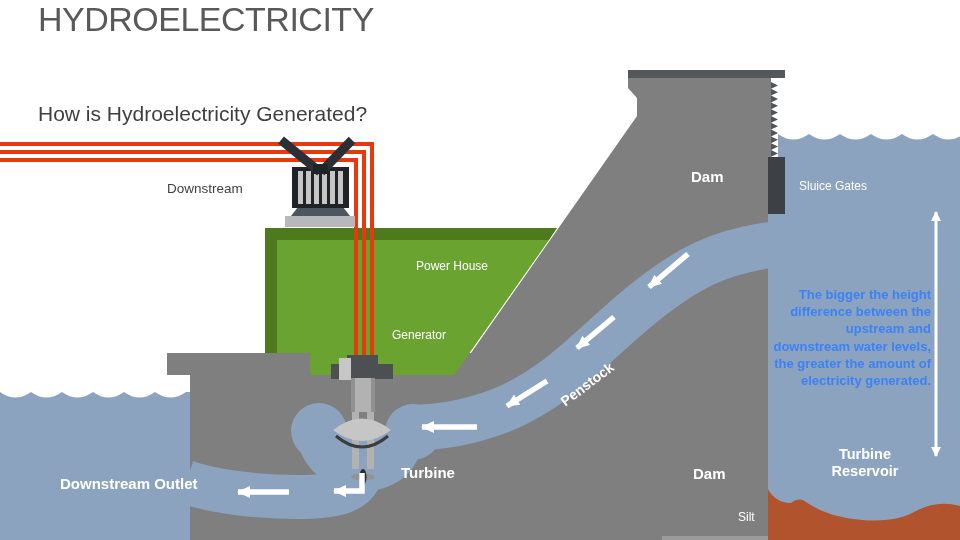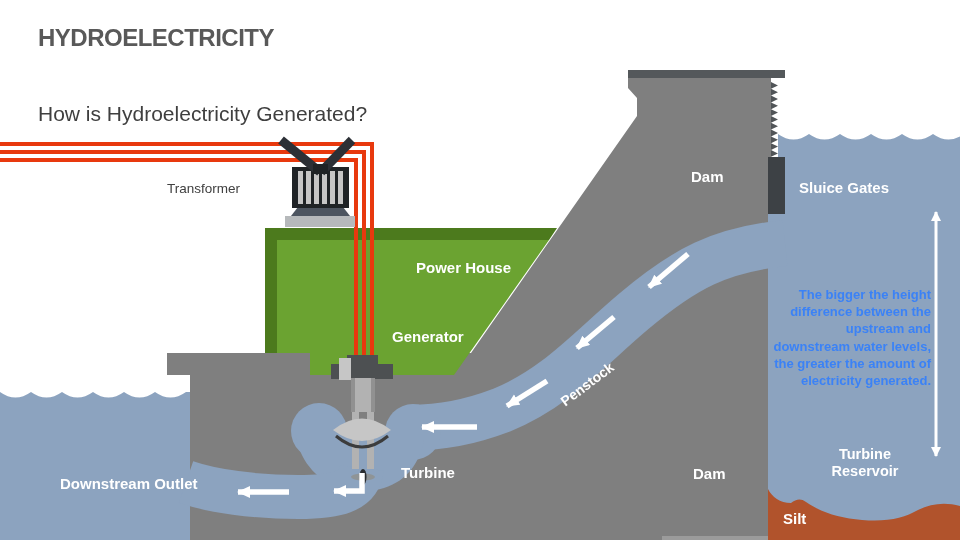--- a/index.html
+++ b/index.html
@@ -10,7 +10,7 @@
   .lbl-dark{color:var(--ink,#404040);font-size:14px;font-weight:400;}
   .lbl-white{color:#ffffff;font-size:15px;font-weight:600;}
   .lbl-white-b{color:#ffffff;font-size:15px;font-weight:700;}
-  .title{left:38px;top:24px;font-size:24px;font-weight:700;letter-spacing:-.5px;color:var(--title,#595959);}
+  .title{left:38px;top:0;font-size:34px;font-weight:400;letter-spacing:-.5px;color:var(--title,#595959);}
   .subtitle{left:38px;top:55px;font-size:21px;font-weight:400;color:#3f3f3f;margin-top:47px;}
   .ptc{left:60px;top:103px;font-size:13.5px;}
   .transformer{left:167px;top:181px;font-size:13.5px;}

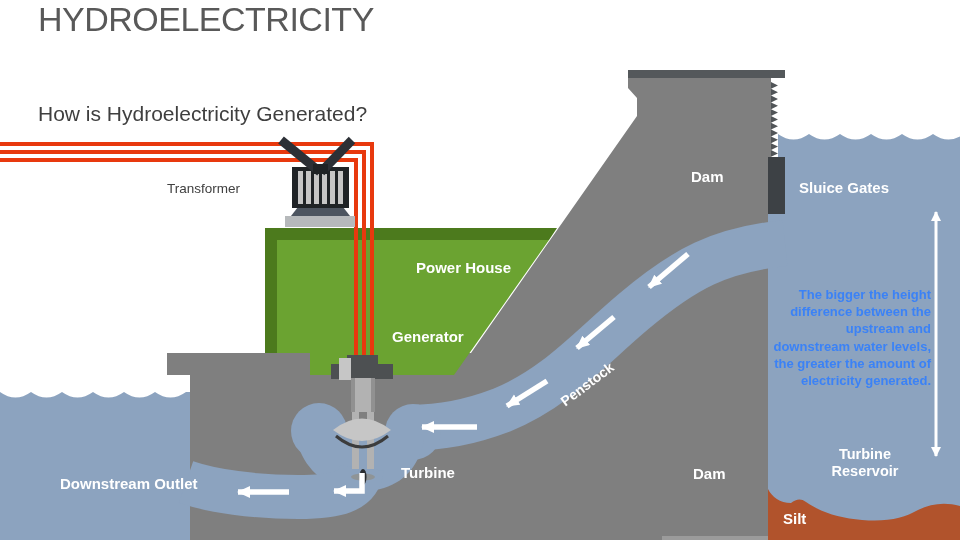--- a/index.html
+++ b/index.html
@@ -131,7 +131,7 @@
 
   <div class="lbl title">HYDROELECTRICITY</div>
   <div class="lbl subtitle">How is Hydroelectricity Generated?</div>
-  <div class="lbl lbl-dark transformer">Transformer</div>
+  <div class="lbl lbl-dark transformer">Downstream</div>
   <div class="lbl lbl-white-b powerhouse">Power House</div>
   <div class="lbl lbl-white-b generator">Generator</div>
   <div class="lbl lbl-white dam-upper">Dam</div>

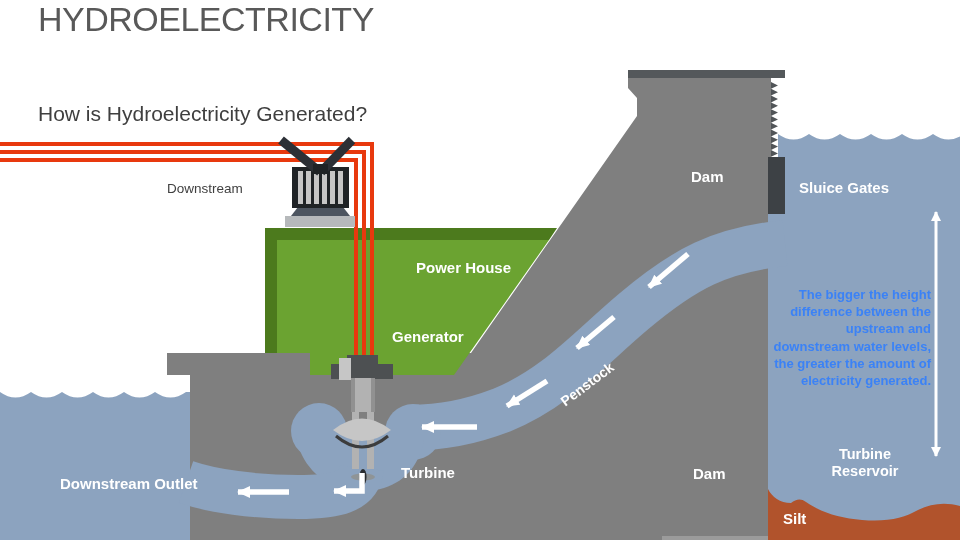--- a/index.html
+++ b/index.html
@@ -9,7 +9,7 @@
   .lbl{position:absolute;white-space:nowrap;}
   .lbl-dark{color:var(--ink,#404040);font-size:14px;font-weight:400;}
   .lbl-white{color:#ffffff;font-size:15px;font-weight:600;}
-  .lbl-white-b{color:#ffffff;font-size:15px;font-weight:700;}
+  .lbl-white-b{color:#ffffff;font-size:12px;font-weight:400;}
   .title{left:38px;top:0;font-size:34px;font-weight:400;letter-spacing:-.5px;color:var(--title,#595959);}
   .subtitle{left:38px;top:55px;font-size:21px;font-weight:400;color:#3f3f3f;margin-top:47px;}
   .ptc{left:60px;top:103px;font-size:13.5px;}

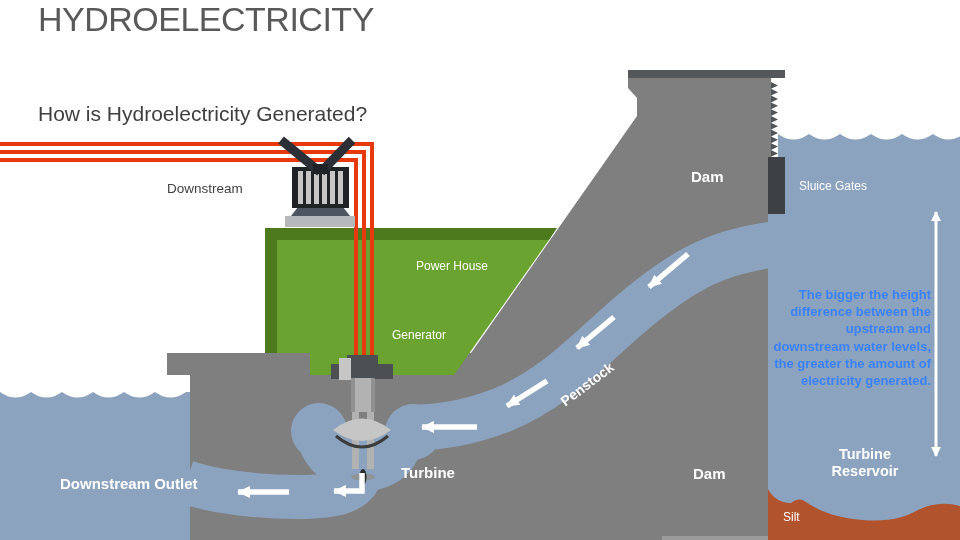--- a/index.html
+++ b/index.html
@@ -24,7 +24,7 @@
   .dam-lower{left:693px;top:465px;}
   .storage{left:820px;top:446px;width:90px;text-align:center;white-space:normal;
            font-size:14.5px;line-height:17px;font-weight:700;color:#fff;}
-  .silt{left:783px;top:510px;}
+  .silt{left:738px;top:510px;}
   .note{left:768px;top:286px;width:163px;text-align:right;white-space:normal;
         color:#3b82f6;font-size:13px;font-weight:700;line-height:17.2px;}
 </style>

